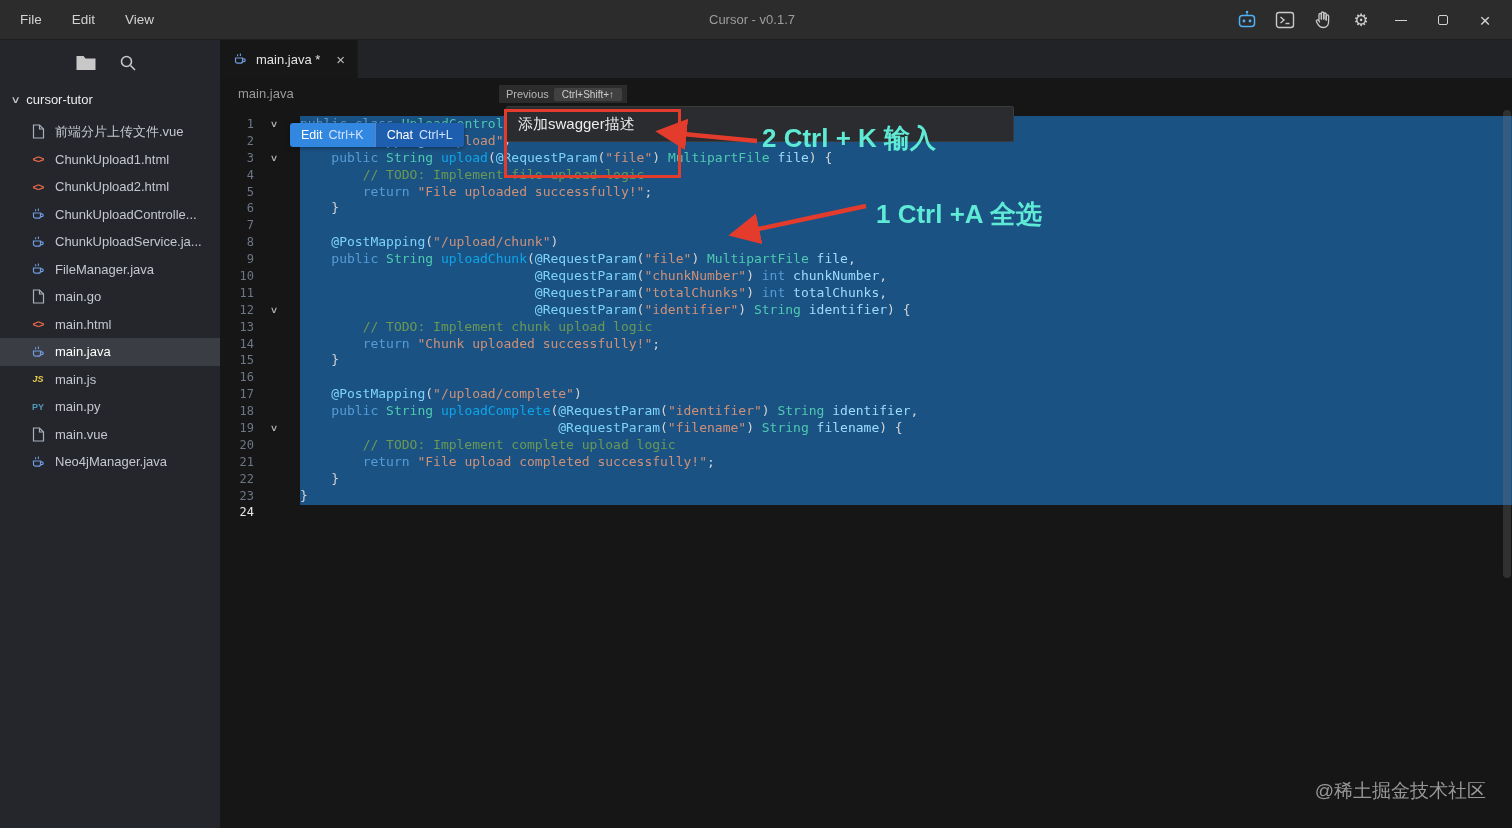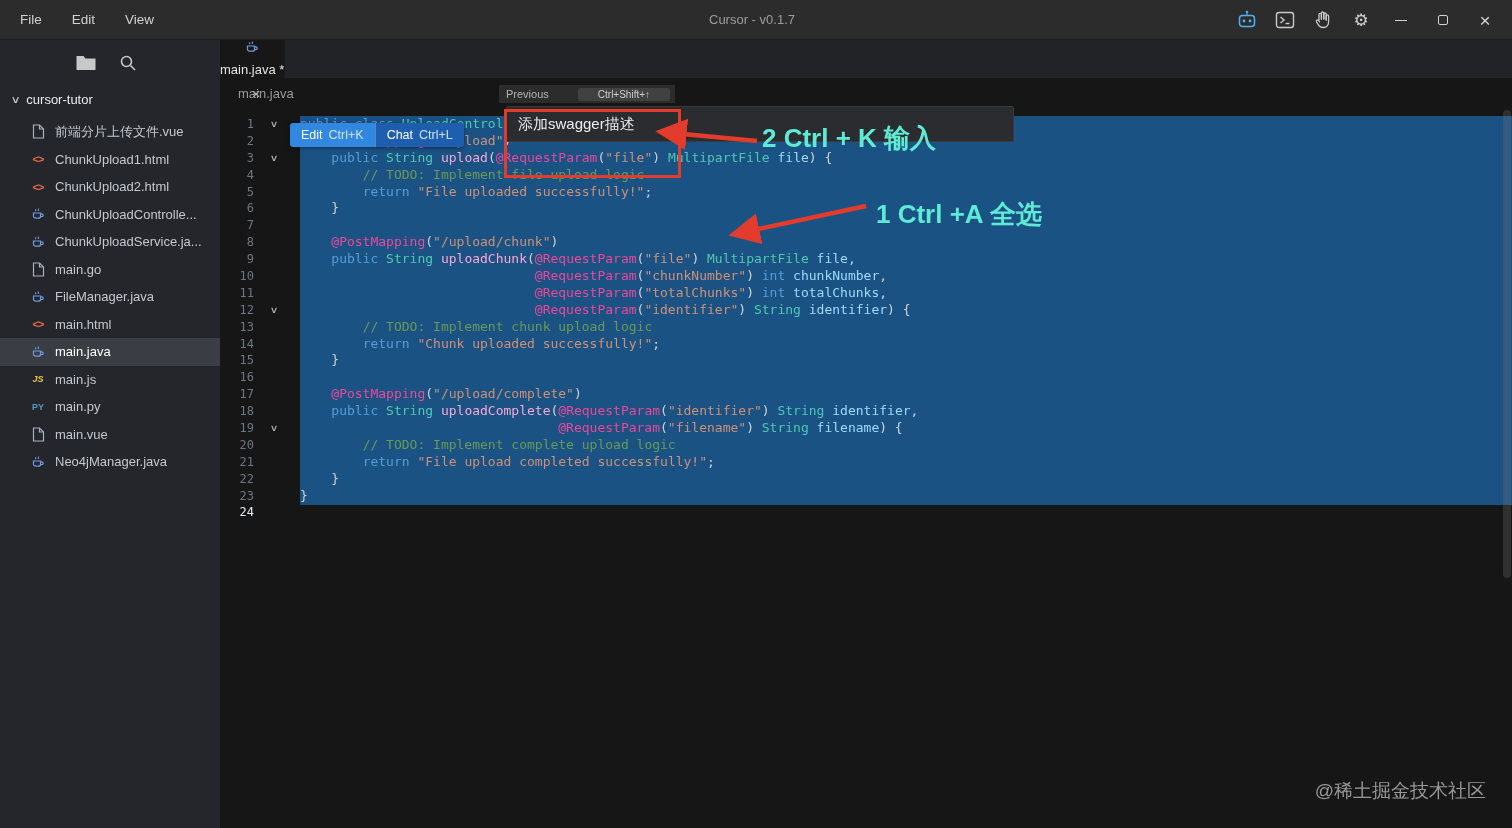--- a/index.html
+++ b/index.html
@@ -39,8 +39,8 @@
   
   .main { position:absolute; left:220px; top:40px; right:0; bottom:0; background:#161616; }
   .tabbar { height:38px; background:#222327; display:flex; }
-  .tab { height:38px; background:#171717; display:flex; align-items:center; padding:0 0;
-    gap:8px; color:#e3e3e3; font-size:13px; border-right:1px solid #1b1b1b; cursor:pointer;flex-direction:column;}
+  .tab { height:38px; background:#171717; display:flex; align-items:center; padding:0 12px;
+    gap:8px; color:#e3e3e3; font-size:13px; border-right:1px solid #1b1b1b; cursor:pointer;}
   .tab-close { color:#bdbdbd; font-size:15px; margin-left:8px; }
   .breadcrumb { height:30px; display:flex; align-items:center; padding-left:18px;
     color:#9a9a9a; font-size:13px; background:#161616;}

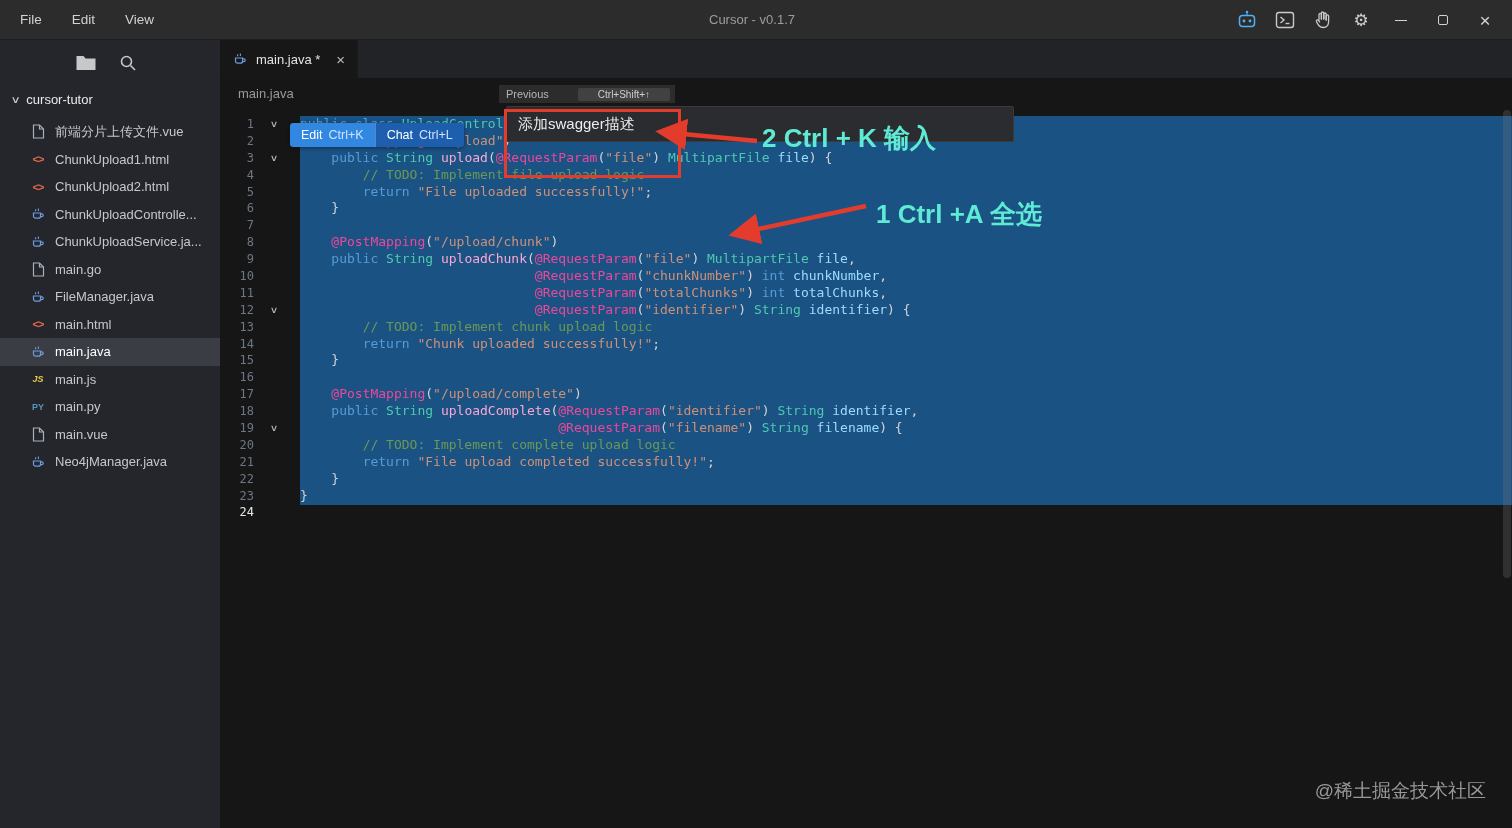--- a/index.html
+++ b/index.html
@@ -69,7 +69,7 @@
 
   .prev-chip { position:absolute; left:499px; top:85px; height:18px; display:flex; align-items:center;
     gap:5px; background:#2c2c2c; padding:0 5px 0 7px; z-index:40; font-size:11px; color:#b5b5b5; }
-  .prev-badge { background:#414141; color:#cfcfcf; font-size:10px; padding:1px 20px; border-radius:2px;margin-left:24px; }
+  .prev-badge { background:#414141; color:#cfcfcf; font-size:10px; padding:1px 8px; border-radius:2px; }
 
   .prompt-popup { position:absolute; left:506px; top:106px; width:508px; height:36px;
     background:#2b2c2f; border:1px solid #3a3a3a; display:flex; align-items:center;

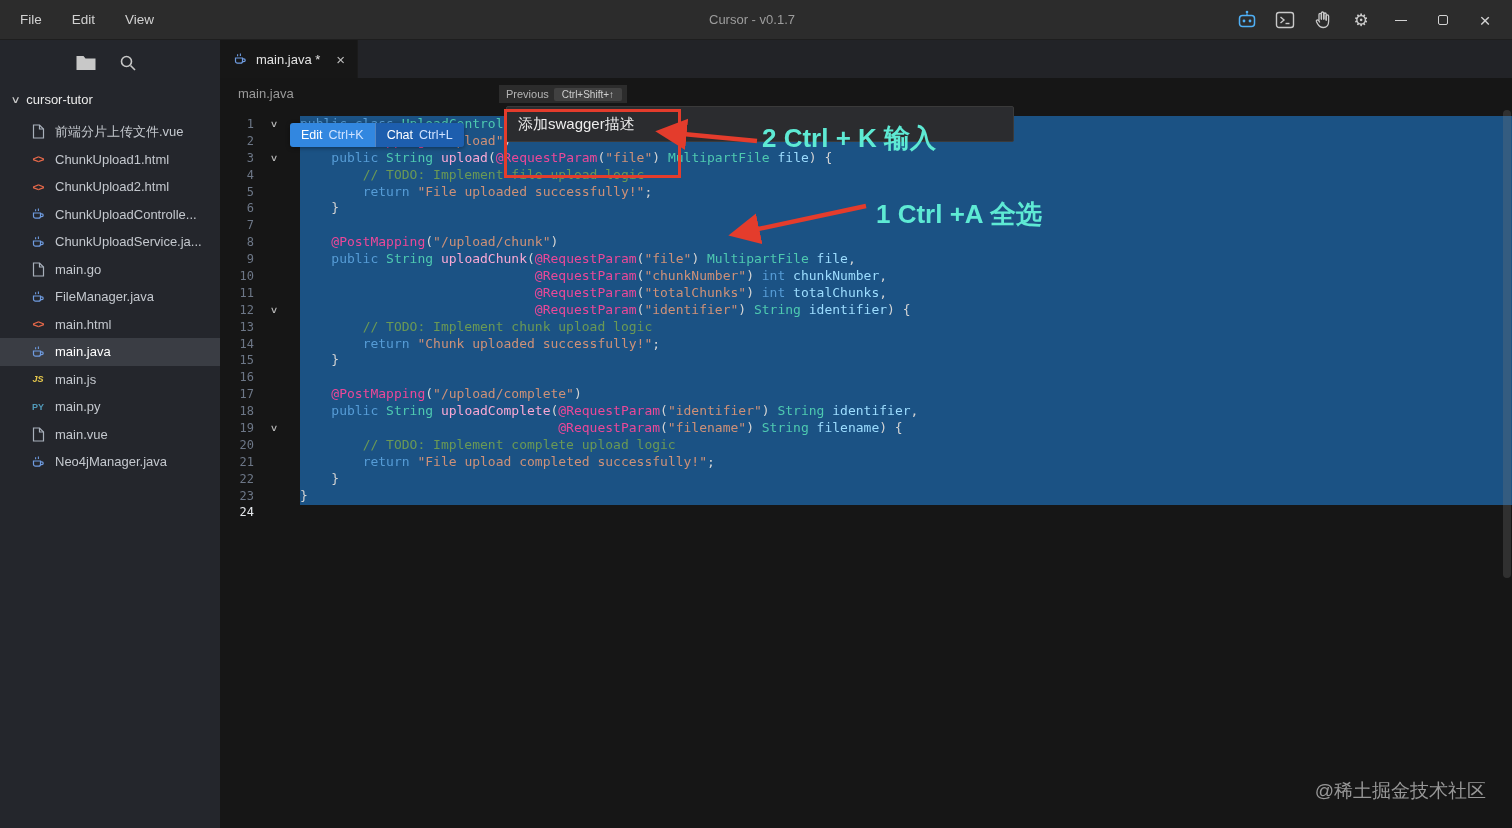--- a/index.html
+++ b/index.html
@@ -54,7 +54,7 @@
   .lnum.active { color:#e6e9ed; }
   .fold { width:18px; margin-left:11px; color:#b9b9b9; font-size:9px; text-align:center; transform:scaleX(1.4);}
   .code-text { white-space:pre; color:#d4d4d4; }
-  .tk-k{color:#569cd6}.tk-t{color:#4ec9b0}.tk-m{color:#f9a8d4}.tk-a{color:#ec4899}
+  .tk-k{color:#569cd6}.tk-t{color:#4ec9b0}.tk-m{color:#0ea5e9}.tk-a{color:#ec4899}
   .tk-s{color:#ce9178}.tk-c{color:#6a9955}.tk-v{color:#9cdcfe}.tk-p{color:#d4d4d4}
   .scroll-thumb { position:absolute; right:1px; top:2px; width:8px; height:468px;
     background:rgba(120,120,120,0.28); border-radius:4px; }

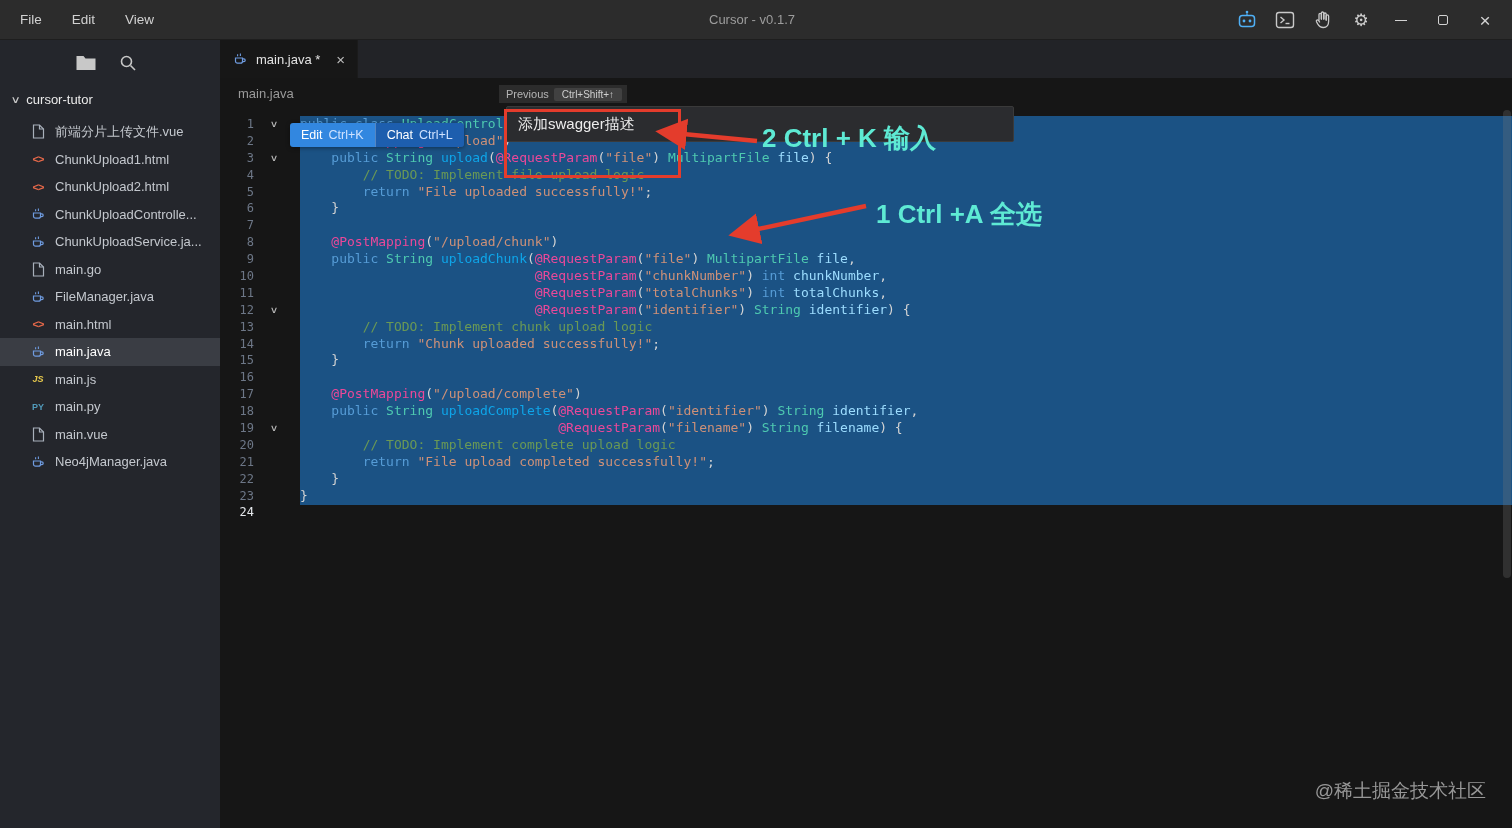--- a/index.html
+++ b/index.html
@@ -54,7 +54,7 @@
   .lnum.active { color:#e6e9ed; }
   .fold { width:18px; margin-left:11px; color:#b9b9b9; font-size:9px; text-align:center; transform:scaleX(1.4);}
   .code-text { white-space:pre; color:#d4d4d4; }
-  .tk-k{color:#569cd6}.tk-t{color:#4ec9b0}.tk-m{color:#0ea5e9}.tk-a{color:#ec4899}
+  .tk-k{color:#569cd6}.tk-t{color:#4ec9b0}.tk-m{color:#0ea5e9}.tk-a{color:#7dd3fc}
   .tk-s{color:#ce9178}.tk-c{color:#6a9955}.tk-v{color:#9cdcfe}.tk-p{color:#d4d4d4}
   .scroll-thumb { position:absolute; right:1px; top:2px; width:8px; height:468px;
     background:rgba(120,120,120,0.28); border-radius:4px; }

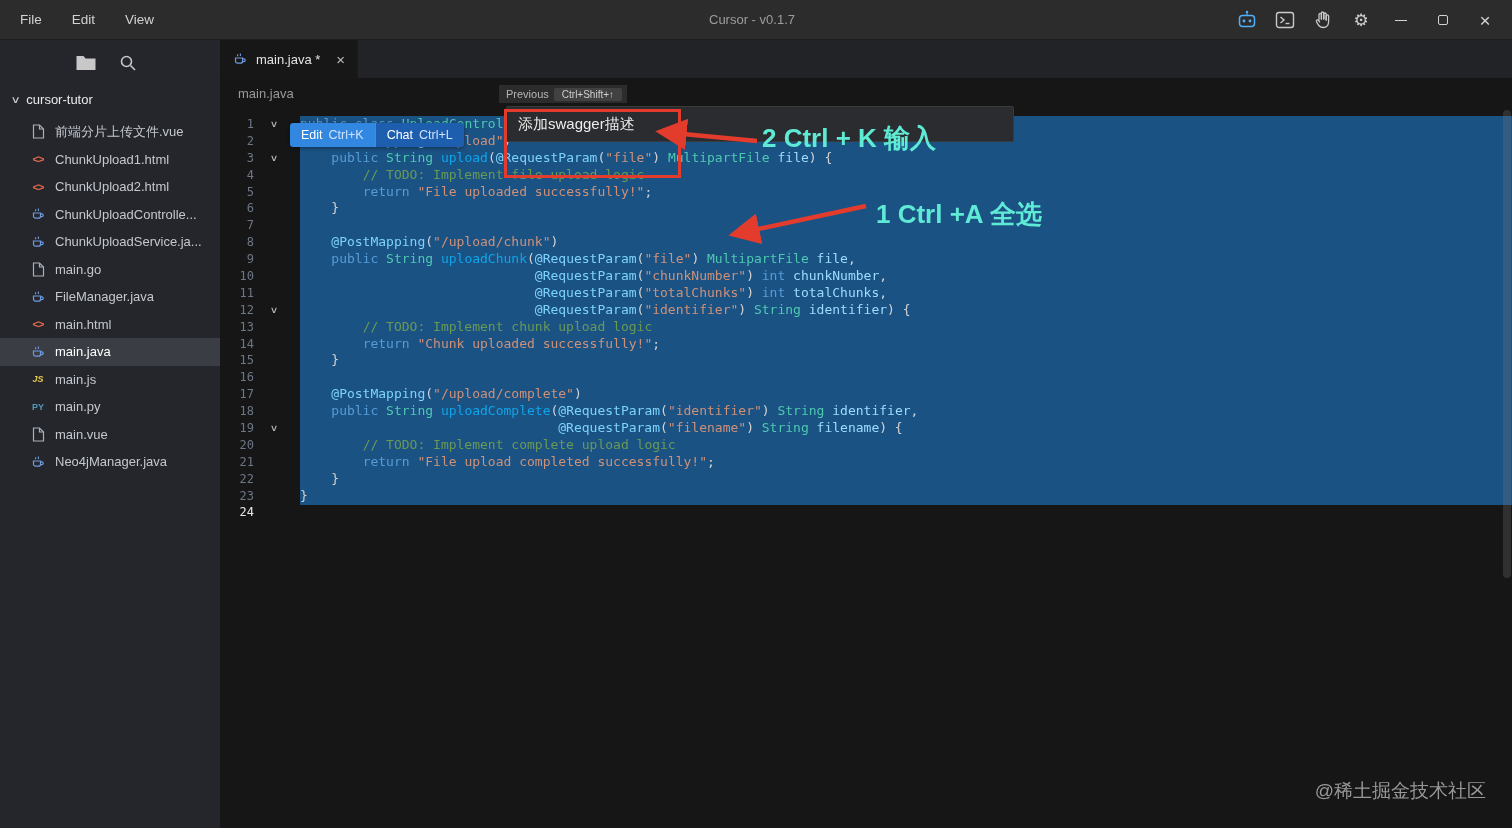--- a/index.html
+++ b/index.html
@@ -200,22 +200,22 @@
       </div>
       <div class="file-row">
         <span class="ficon">
+          <svg width="14" height="14" viewBox="0 0 14 14">
+            <path d="M2.5 6h7v3.2a2 2 0 0 1-2 2h-3a2 2 0 0 1-2-2z" fill="none" stroke="#6f9bdf" stroke-width="1.2"></path>
+            <path d="M9.5 6.8h1.3a1.4 1.4 0 0 1 0 2.8H9.5" fill="none" stroke="#6f9bdf" stroke-width="1.2"></path>
+            <path d="M4.6 2.2v2M7.4 1.4v2.6" stroke="#6f9bdf" stroke-width="1.1" fill="none"></path>
+          </svg>
+        </span>
+        <span>FileManager.java</span>
+      </div>
+      <div class="file-row">
+        <span class="ficon">
           <svg width="13" height="15" viewBox="0 0 13 15">
             <path d="M1.5 1h6l4 4v9h-10z" fill="none" stroke="#a8b0bb" stroke-width="1.2"></path>
             <path d="M7.5 1v4h4" fill="none" stroke="#a8b0bb" stroke-width="1.2"></path>
           </svg>
         </span>
         <span>main.go</span>
-      </div>
-      <div class="file-row">
-        <span class="ficon">
-          <svg width="14" height="14" viewBox="0 0 14 14">
-            <path d="M2.5 6h7v3.2a2 2 0 0 1-2 2h-3a2 2 0 0 1-2-2z" fill="none" stroke="#6f9bdf" stroke-width="1.2"></path>
-            <path d="M9.5 6.8h1.3a1.4 1.4 0 0 1 0 2.8H9.5" fill="none" stroke="#6f9bdf" stroke-width="1.2"></path>
-            <path d="M4.6 2.2v2M7.4 1.4v2.6" stroke="#6f9bdf" stroke-width="1.1" fill="none"></path>
-          </svg>
-        </span>
-        <span>FileManager.java</span>
       </div>
       <div class="file-row">
         <span class="ficon">

